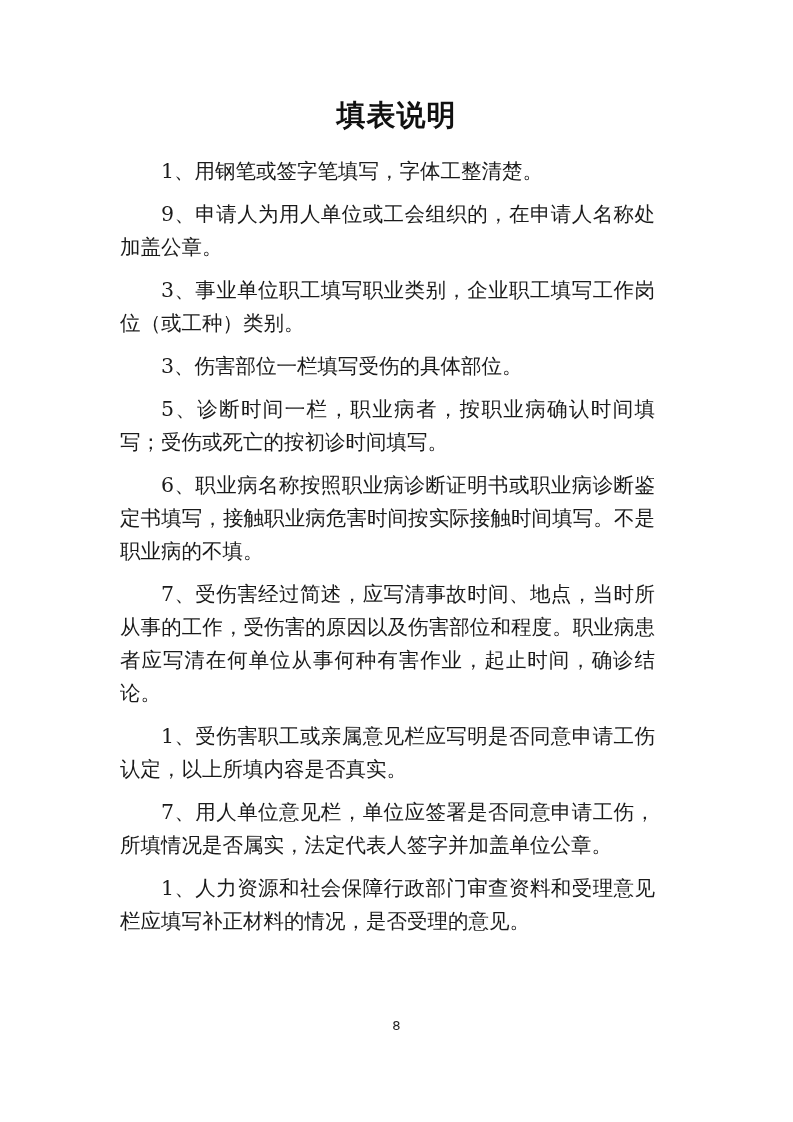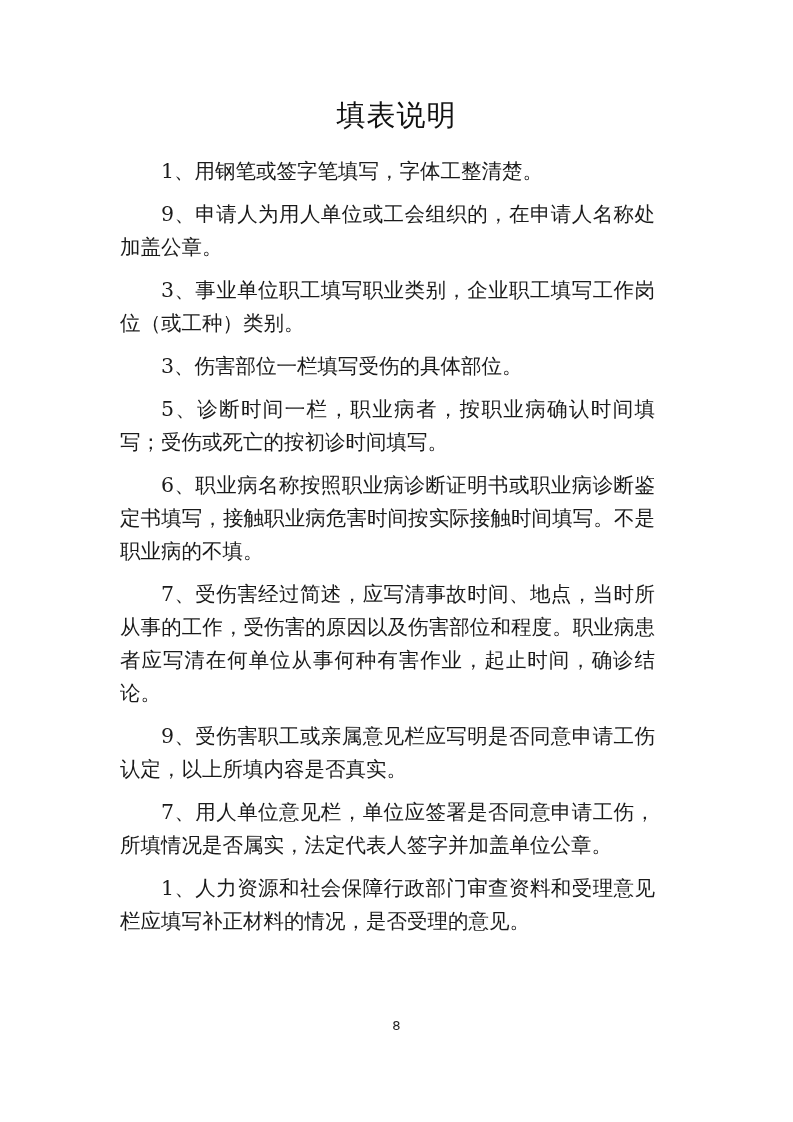--- a/index.html
+++ b/index.html
@@ -11,7 +11,7 @@
   }
   .title {
     position: absolute; left: 0; top: 96px; width: 793px;
-    text-align: center; font-size: 29px; font-weight: normal;
+    text-align: center; font-size: 29px; font-weight: bold;
     font-family: "DejaVu Sans", "Liberation Sans", sans-serif;
     letter-spacing: 1px; color: #111;
   }

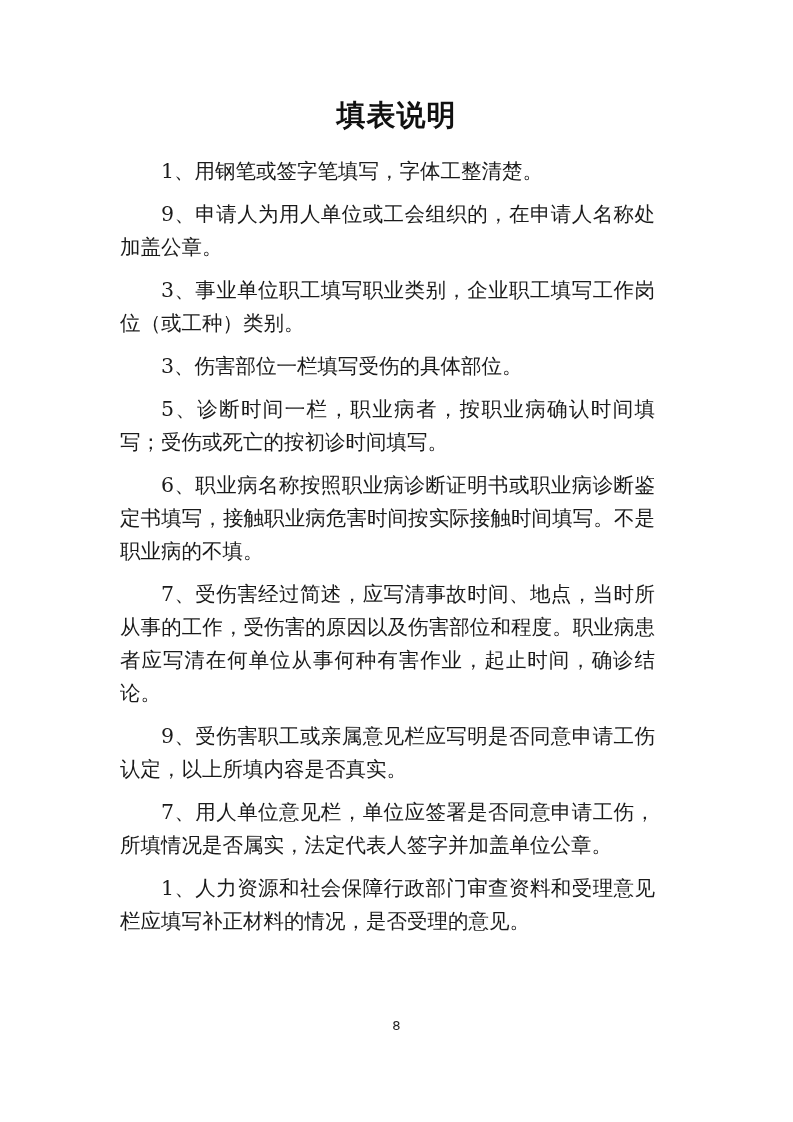--- a/index.html
+++ b/index.html
@@ -42,7 +42,7 @@
     <p class="para">5、诊断时间一栏，职业病者，按职业病确认时间填写；受伤或死亡的按初诊时间填写。</p>
     <p class="para">6、职业病名称按照职业病诊断证明书或职业病诊断鉴定书填写，接触职业病危害时间按实际接触时间填写。不是职业病的不填。</p>
     <p class="para">7、受伤害经过简述，应写清事故时间、地点，当时所从事的工作，受伤害的原因以及伤害部位和程度。职业病患者应写清在何单位从事何种有害作业，起止时间，确诊结论。</p>
-    <p class="para">9、受伤害职工或亲属意见栏应写明是否同意申请工伤认定，以上所填内容是否真实。</p>
+    <p class="para">1、受伤害职工或亲属意见栏应写明是否同意申请工伤认定，以上所填内容是否真实。</p>
     <p class="para">7、用人单位意见栏，单位应签署是否同意申请工伤，所填情况是否属实，法定代表人签字并加盖单位公章。</p>
     <p class="para">1、人力资源和社会保障行政部门审查资料和受理意见栏应填写补正材料的情况，是否受理的意见。</p>
   </div>

